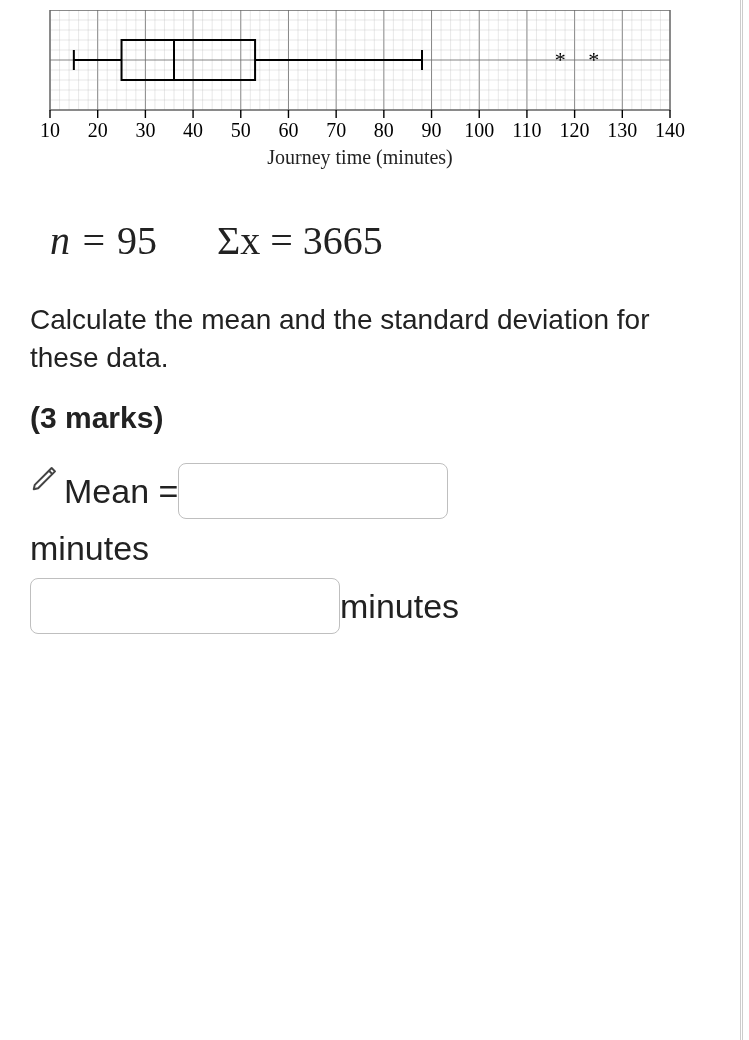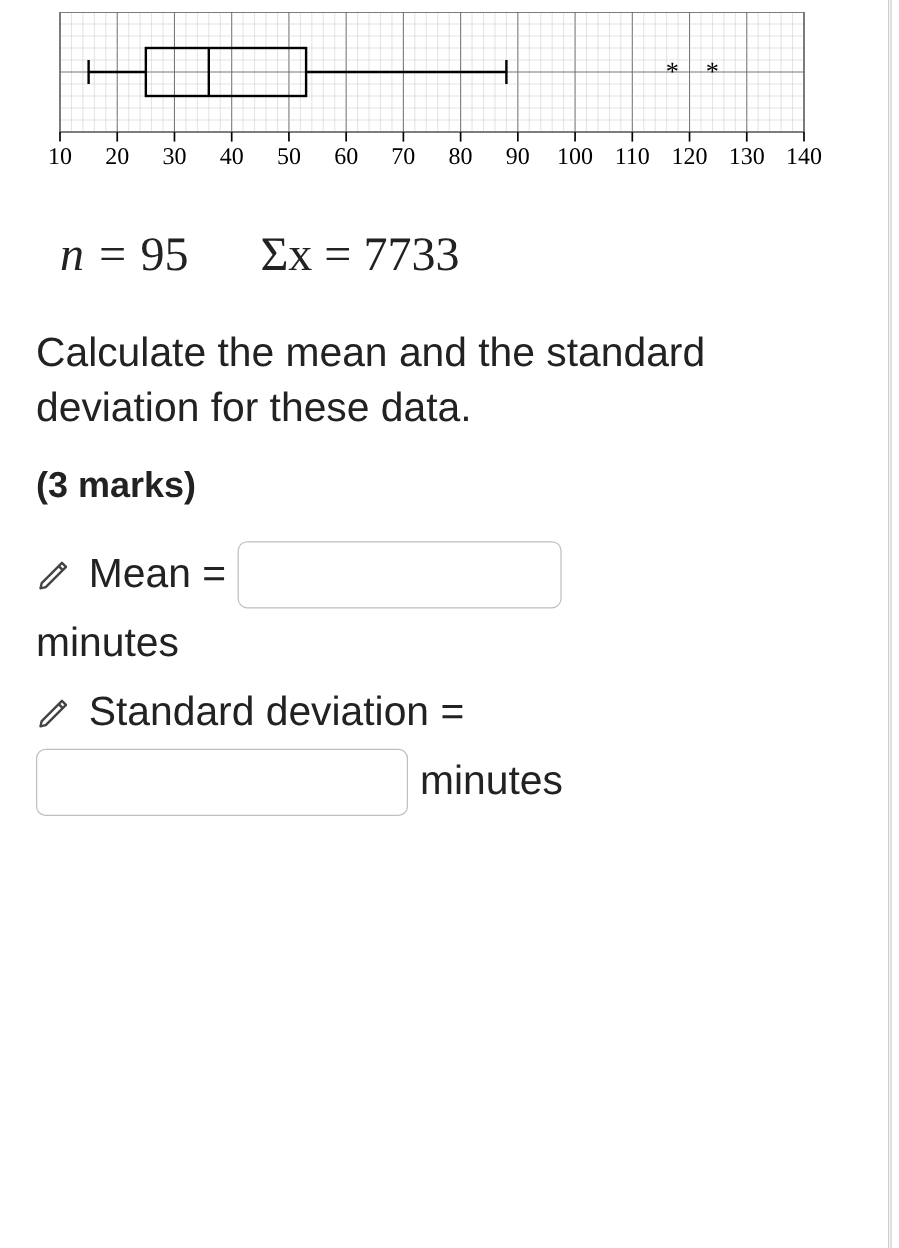--- a/index.html
+++ b/index.html
@@ -217,6 +217,7 @@
         <text x="563.6923076923077" y="57">*</text>
       </g>
   </svg>
+  <div class="axis-label" style="width:660px;">Journey time (minutes)</div>
 </div>
 
 <div class="equations">

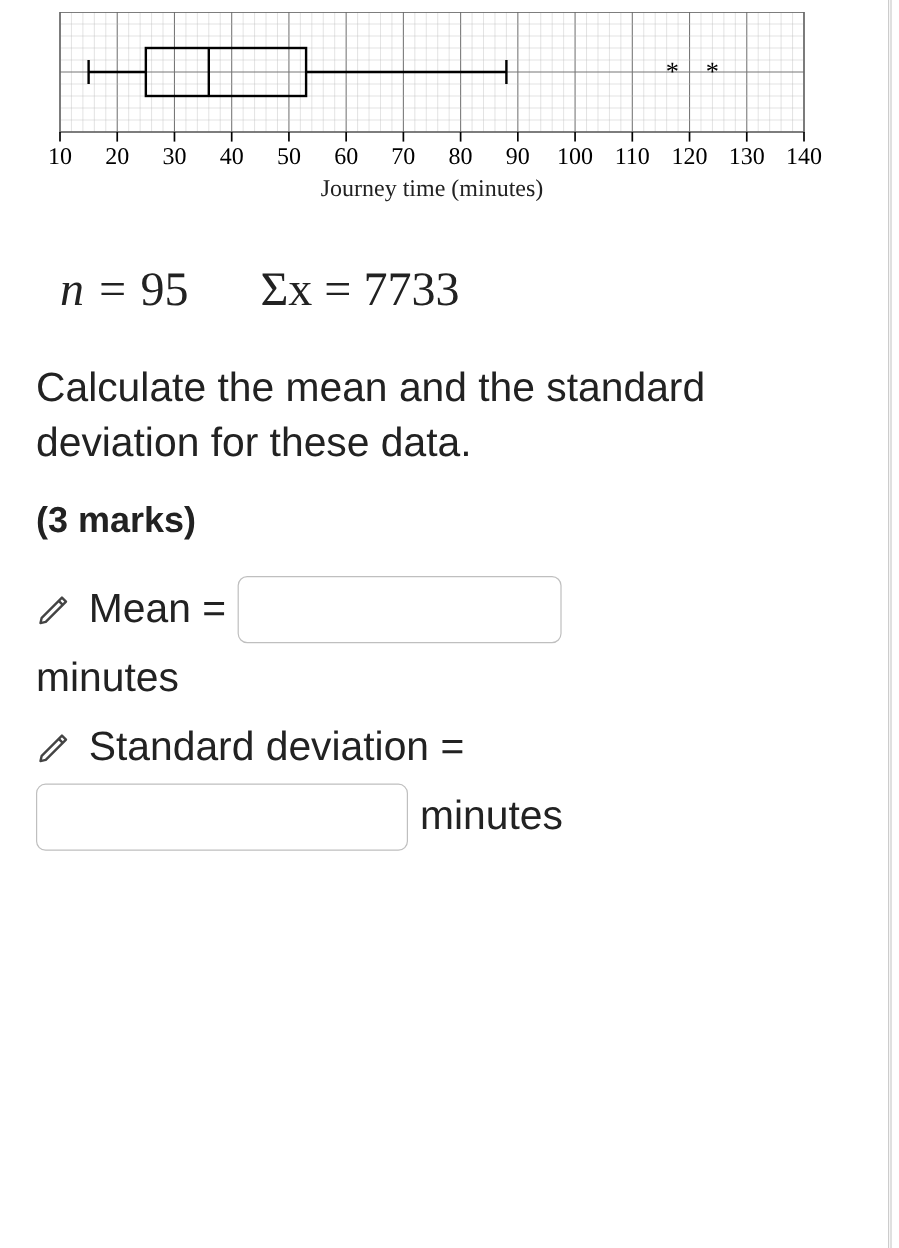--- a/index.html
+++ b/index.html
@@ -226,7 +226,7 @@
       <i><span>n = </span></i><span>95</span>
     </span>
     <span>
-      <span>Σx = </span><span>7733</span>
+      <span>Σx = </span><span>3665</span>
     </span>
   </div>
 </div>

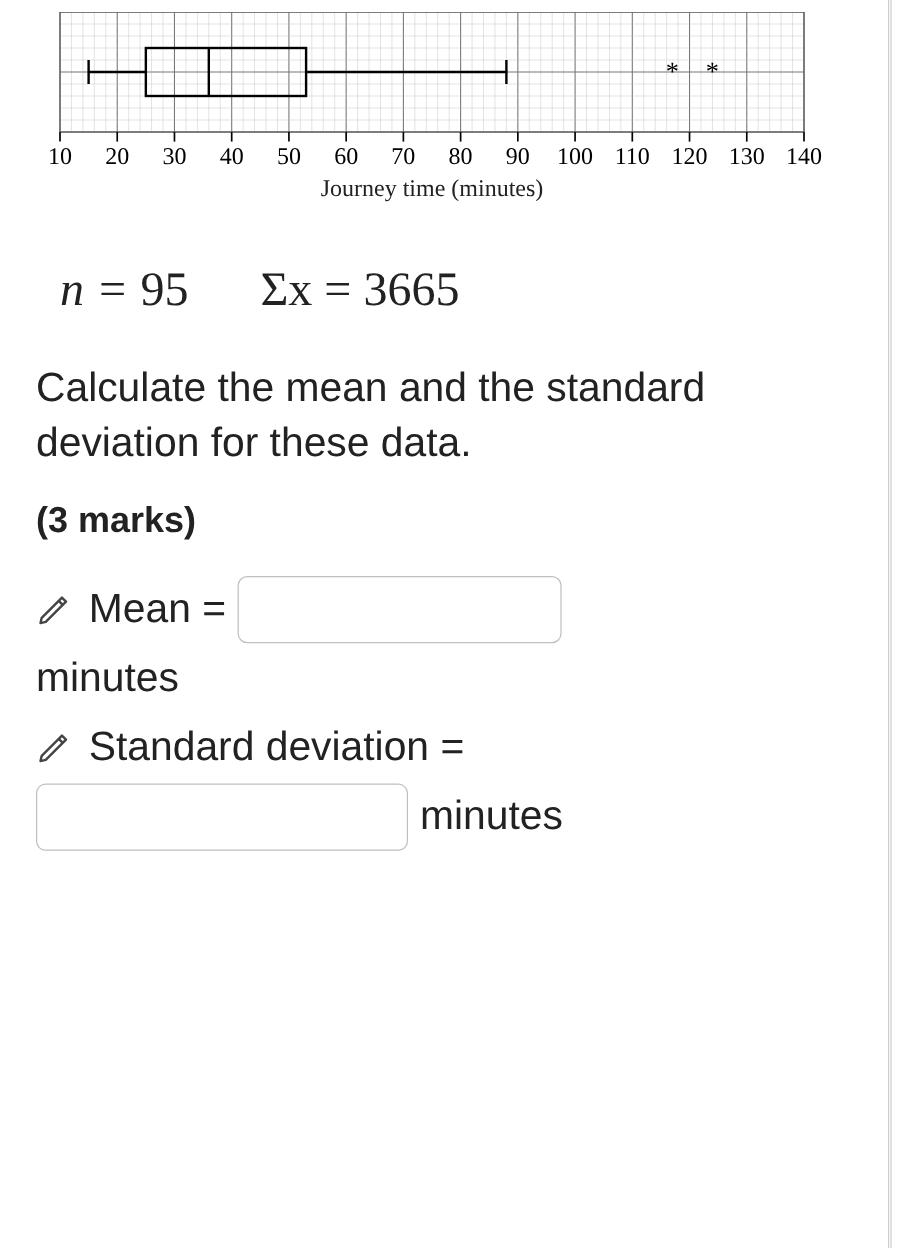--- a/index.html
+++ b/index.html
@@ -37,7 +37,7 @@
   }
   .eq-row { display: flex; gap: 60px; align-items: baseline; }
   .question {
-    font-size: 34px;
+    font-size: 28px;
     line-height: 1.35;
     margin-bottom: 24px;
   }

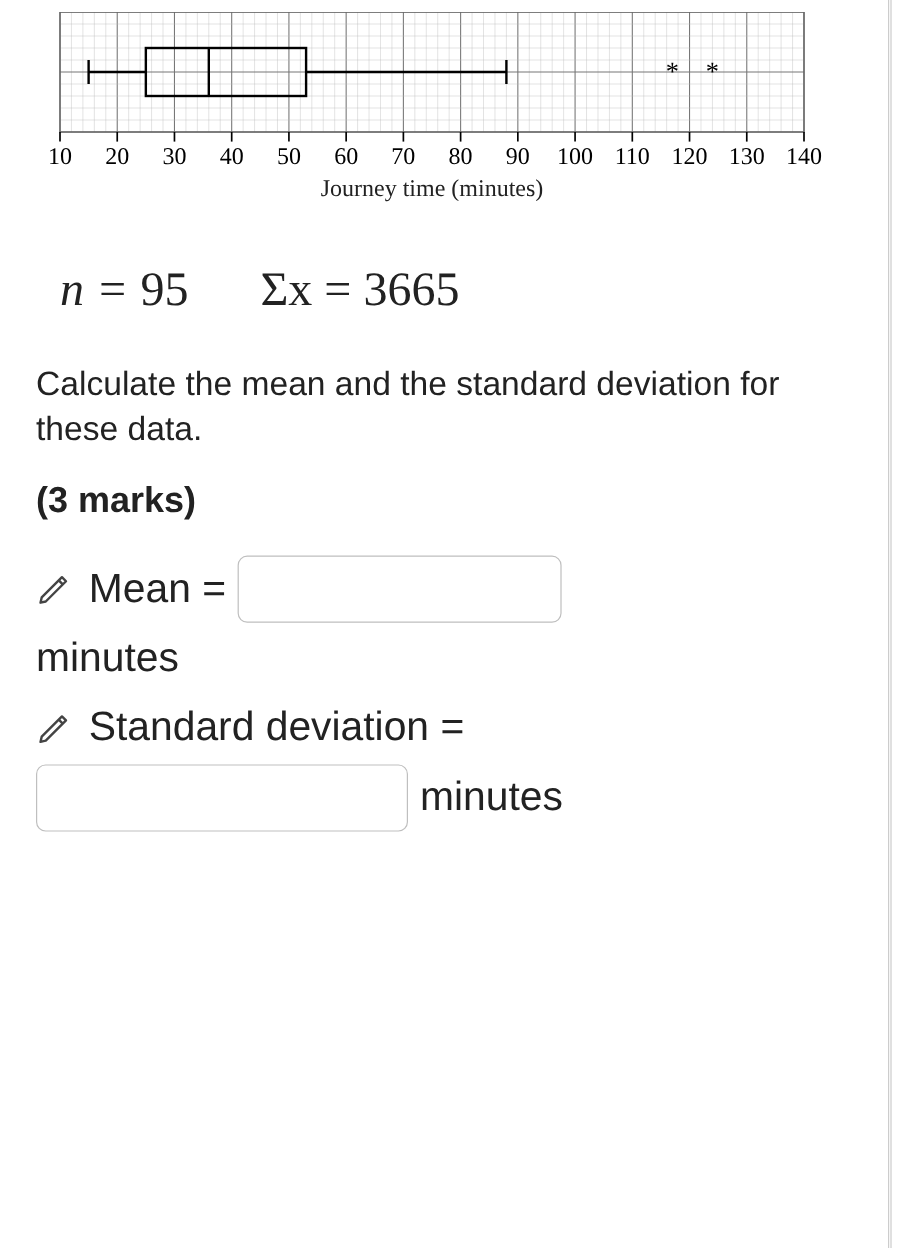--- a/index.html
+++ b/index.html
@@ -52,9 +52,8 @@
   }
   .answer-line {
     display: flex;
-    align-items: center;
+    align-items: flex-start;
     flex-wrap: wrap;
-    gap: 10px;
   }
   .pencil-icon {
     display: inline-flex;

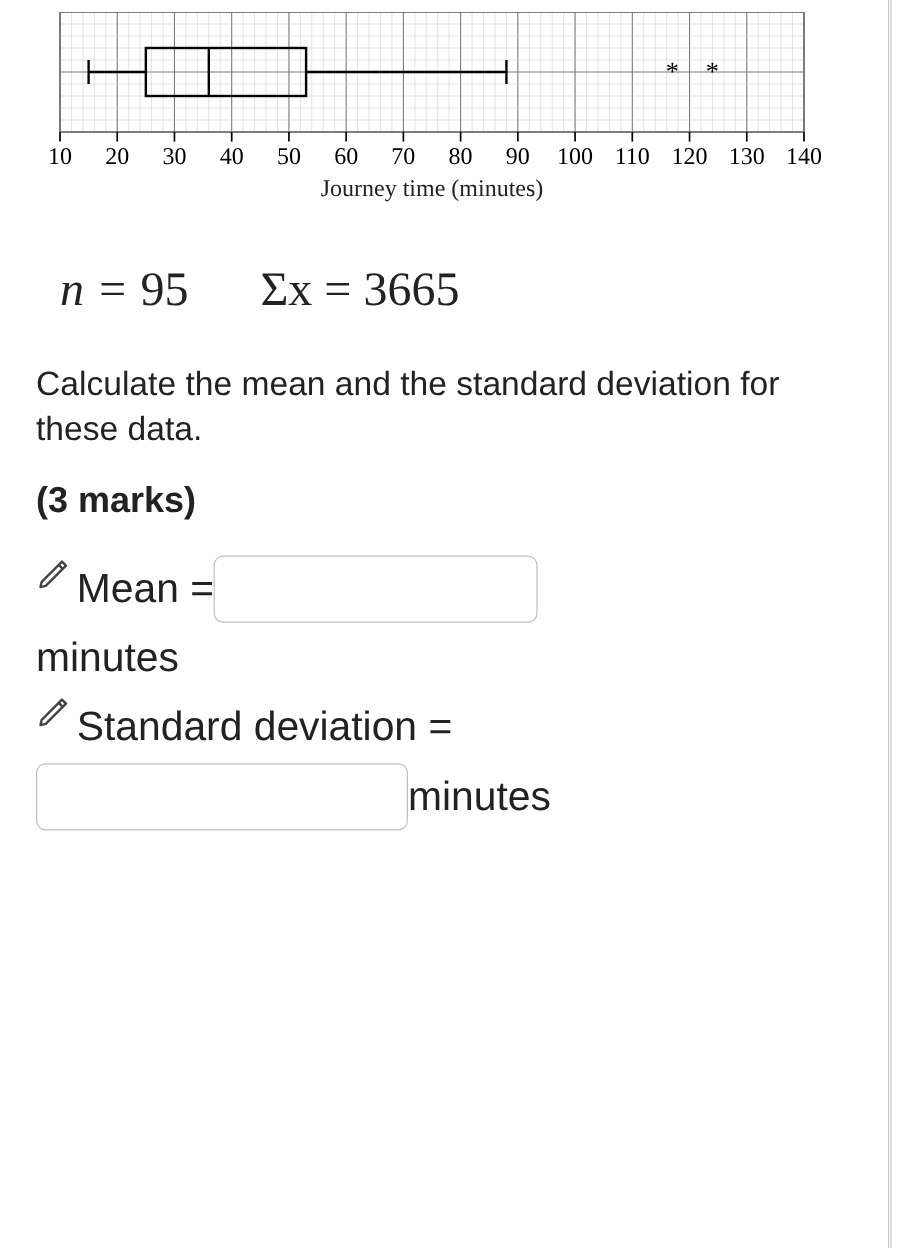--- a/index.html
+++ b/index.html
@@ -247,15 +247,6 @@
   </div>
   <div>minutes</div>
   <div class="answer-line">
-    <span class="pencil-icon">
-      <svg width="30" height="30" viewBox="0 0 24 24">
-          <path d="M3 21l3.5-.8L20 6.7l-2.7-2.7L3.8 17.5 3 21z" fill="none" stroke="#444" stroke-width="1.6" stroke-linejoin="round"></path>
-          <path d="M15 6l3 3" stroke="#444" stroke-width="1.6"></path>
-        </svg>
-    </span>
-    <span>Standard deviation =</span>
-  </div>
-  <div class="answer-line">
     <input class="answer-input answer-input-sd" type="text" style="">
     <span>minutes</span>
   </div>

